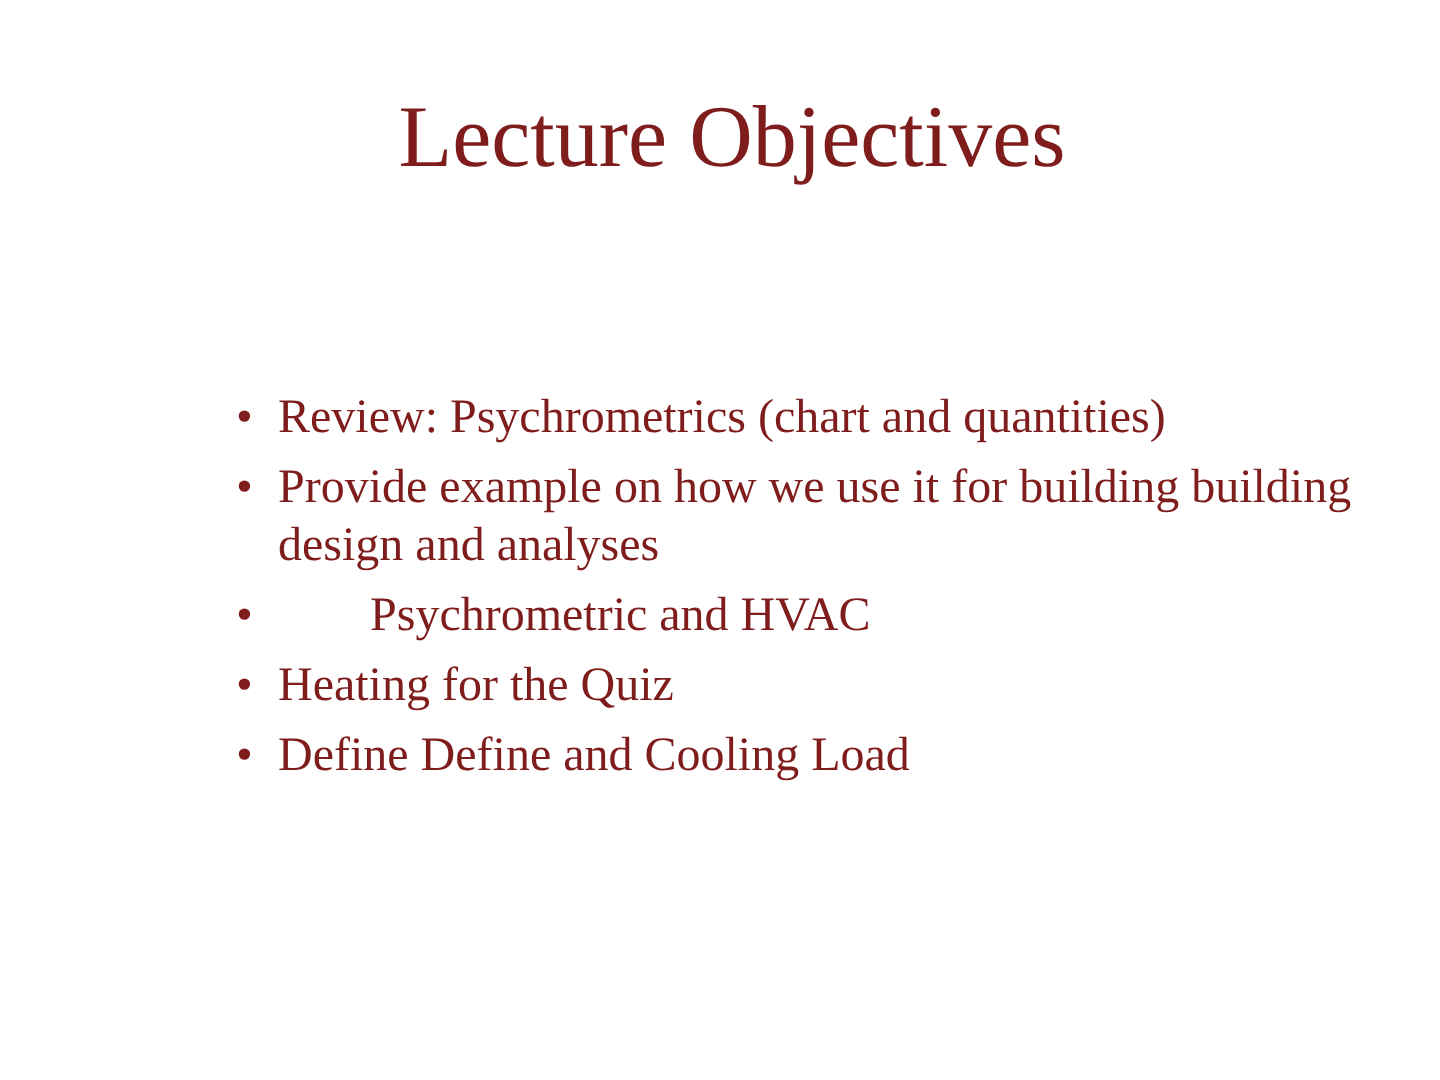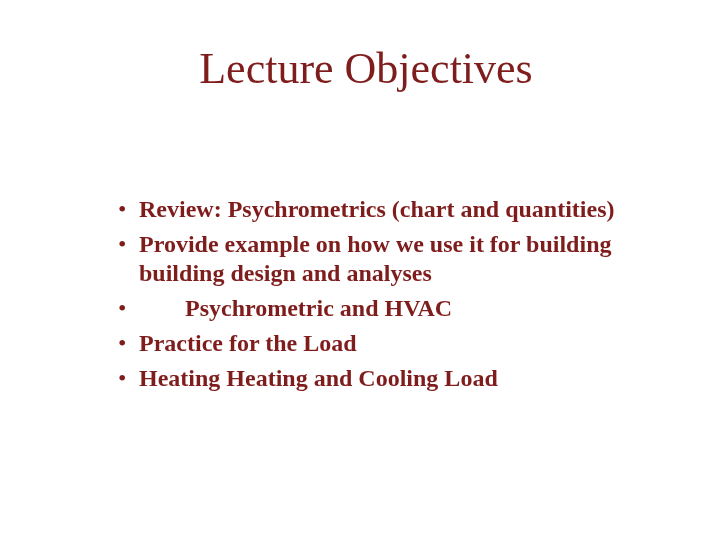--- a/index.html
+++ b/index.html
@@ -53,7 +53,6 @@
   }
   .text {
     flex: 1 1 auto;
-    font-weight: bold;
   }
   .text.indent {
     padding-left: 46px;

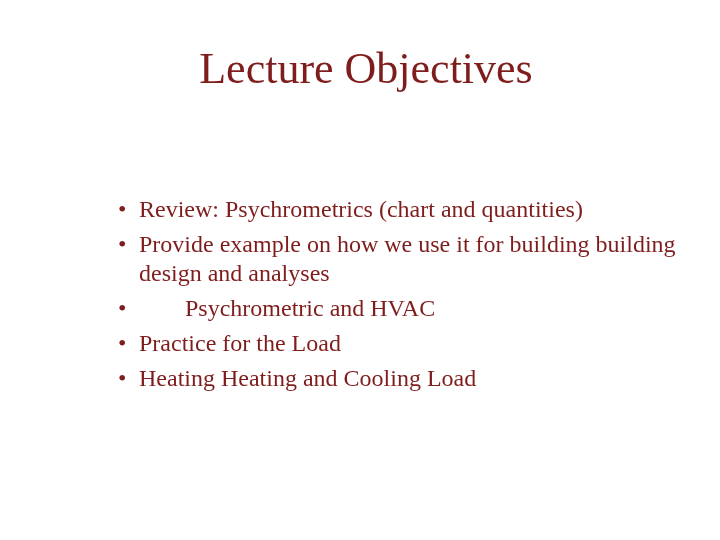--- a/index.html
+++ b/index.html
@@ -78,7 +78,7 @@
       </li>
       <li>
         <span class="marker">•</span>
-        <span class="text">Practice for the Load</span>
+        <span class="text">Heating for the Quiz</span>
       </li>
       <li>
         <span class="marker">•</span>

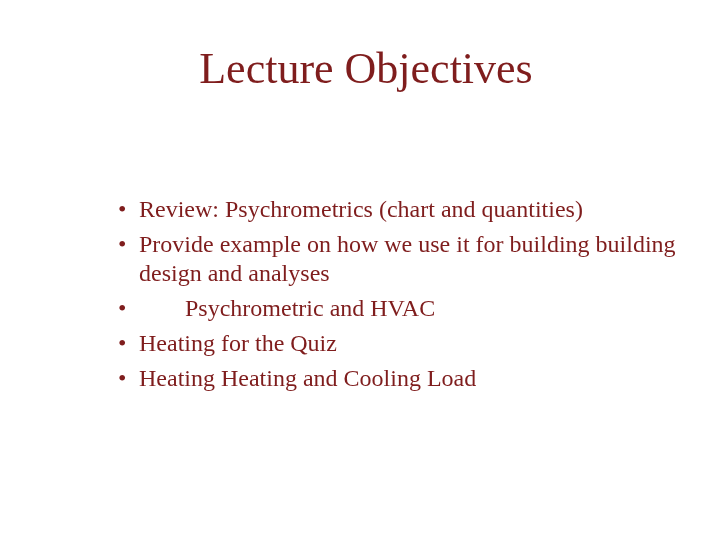--- a/index.html
+++ b/index.html
@@ -82,7 +82,7 @@
       </li>
       <li>
         <span class="marker">•</span>
-        <span class="text">Heating Heating and Cooling Load</span>
+        <span class="text">Define Define and Cooling Load</span>
       </li>
     </ul>
 </div>

